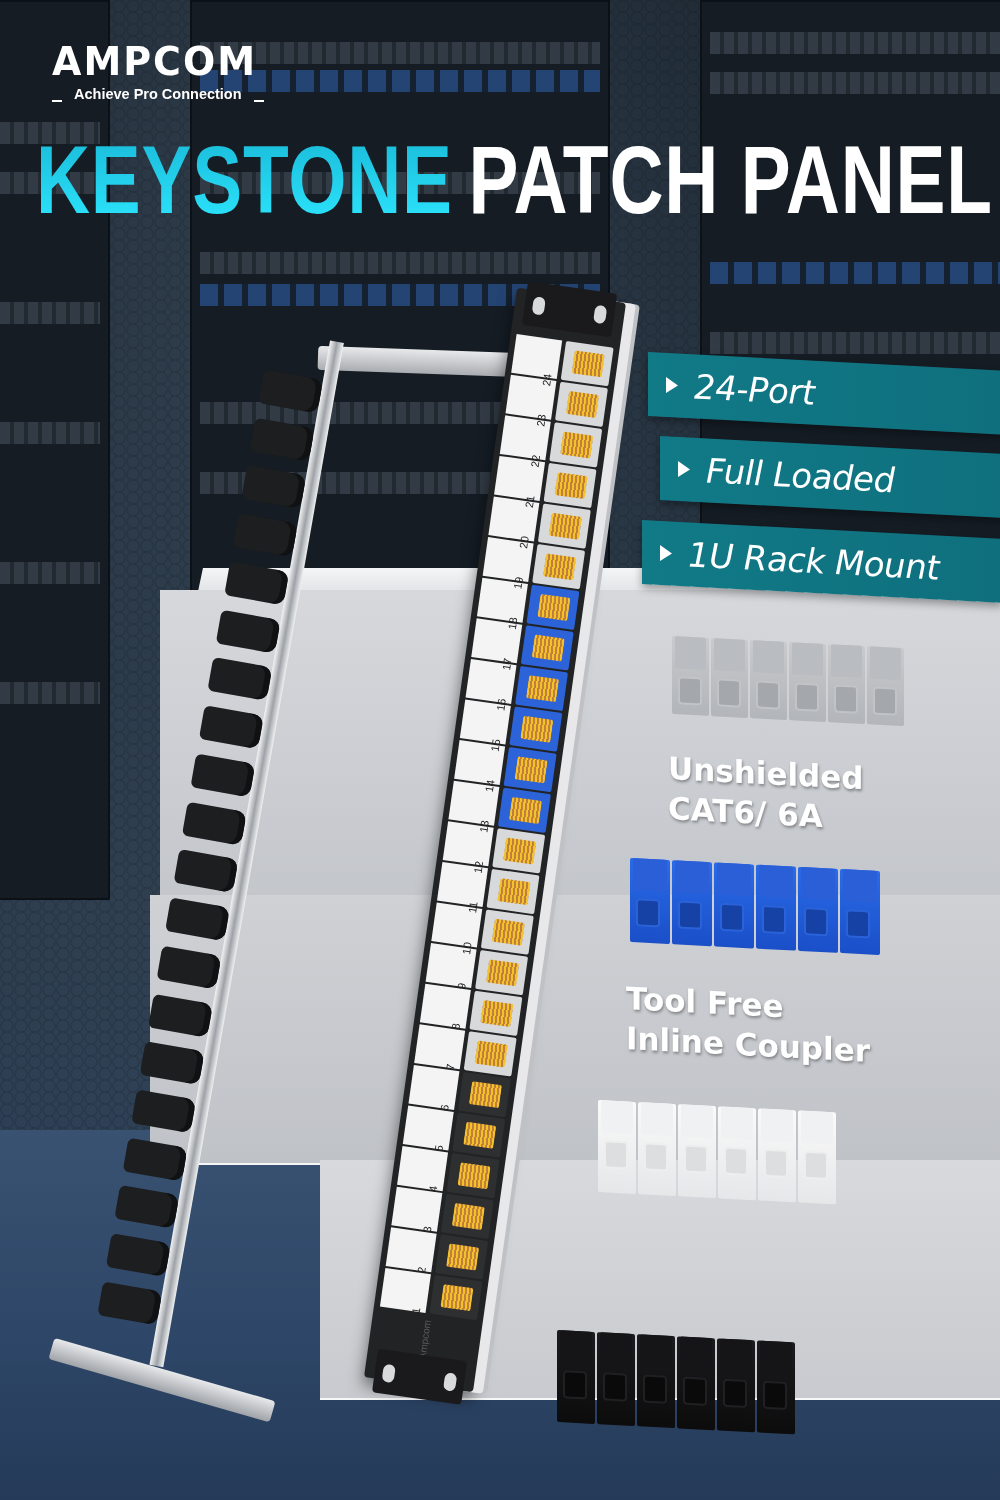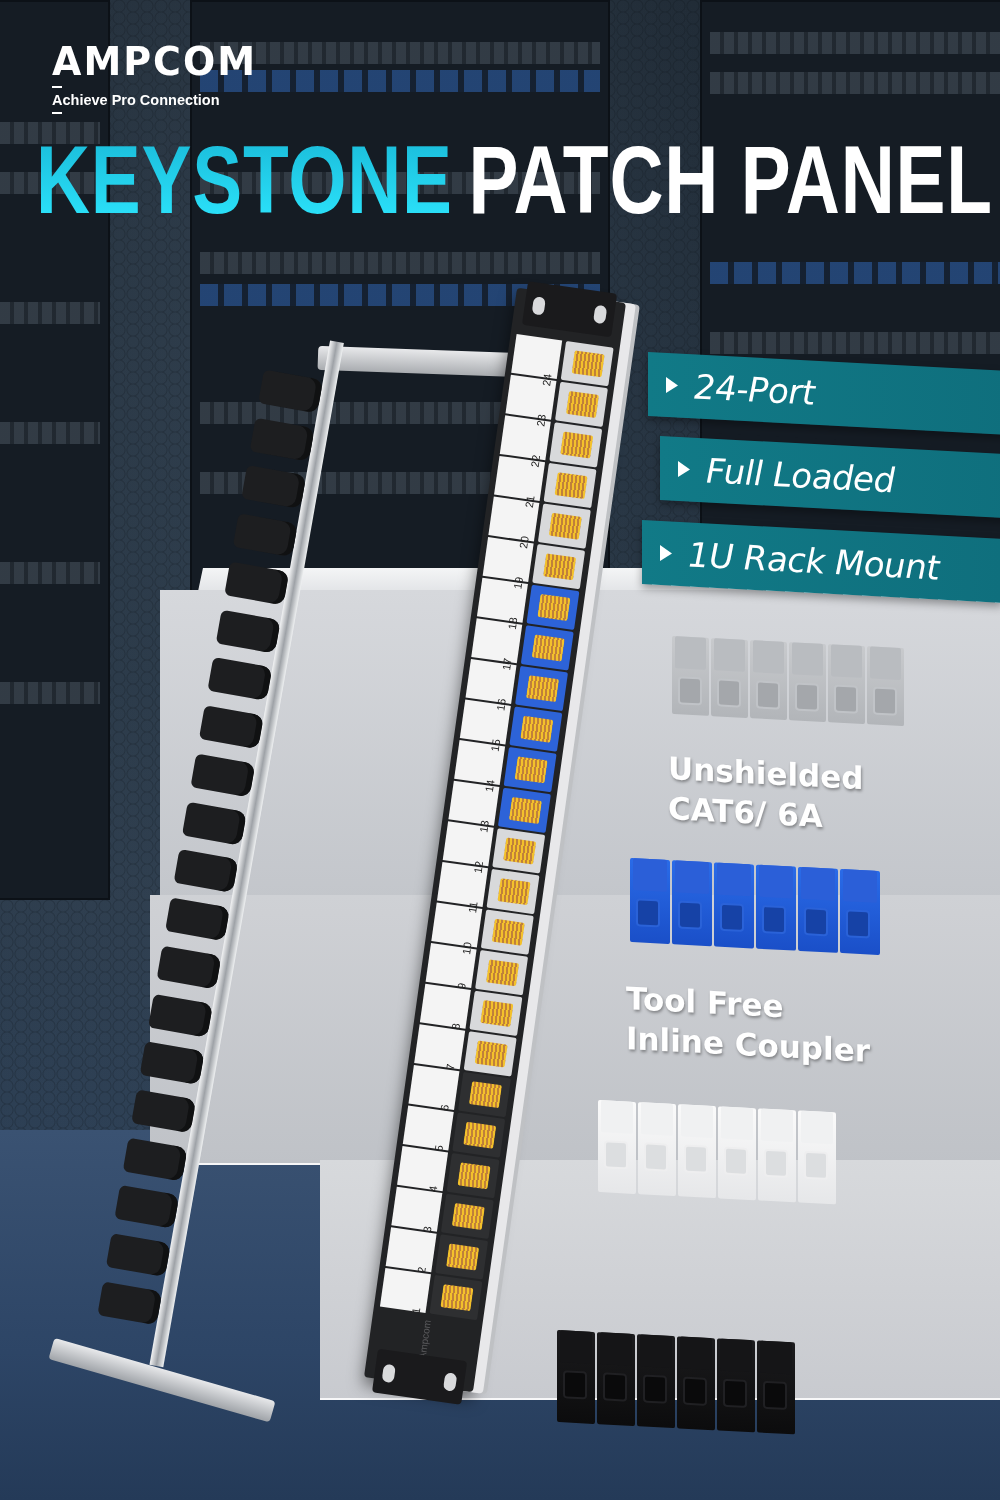--- a/index.html
+++ b/index.html
@@ -50,7 +50,7 @@
   }
   .brand-tag {
     margin-top: 6px; font-family: "Liberation Sans", sans-serif; font-weight: 700;
-    font-size: 14.5px; color: #ffffff; display: flex; align-items: flex-start; gap: 4px; flex-direction: column;
+    font-size: 14.5px; color: #ffffff; display: flex; align-items: flex-end; gap: 12px;
   }
   .brand-tag .dash { width: 10px; height: 2px; background: #fff; display: inline-block; }
 

